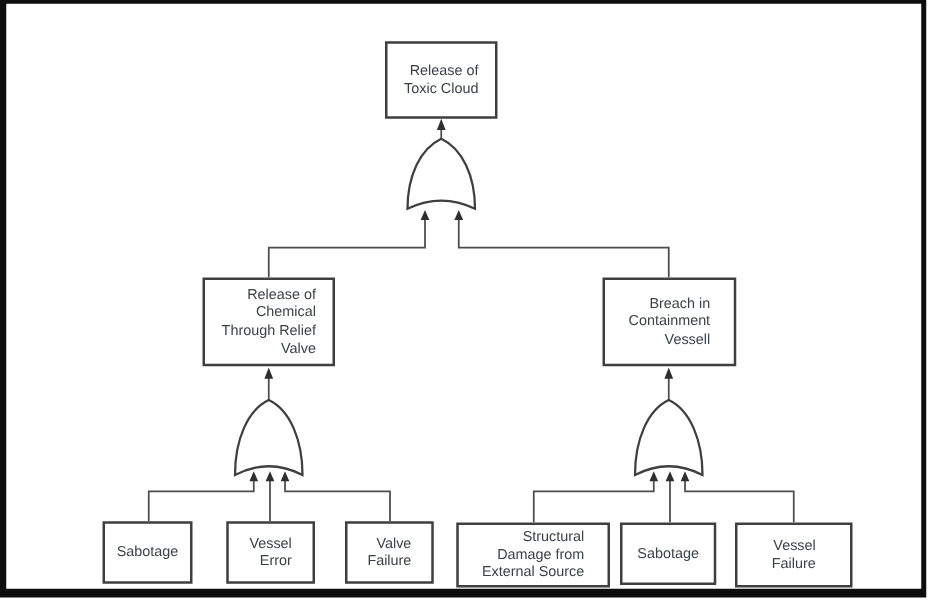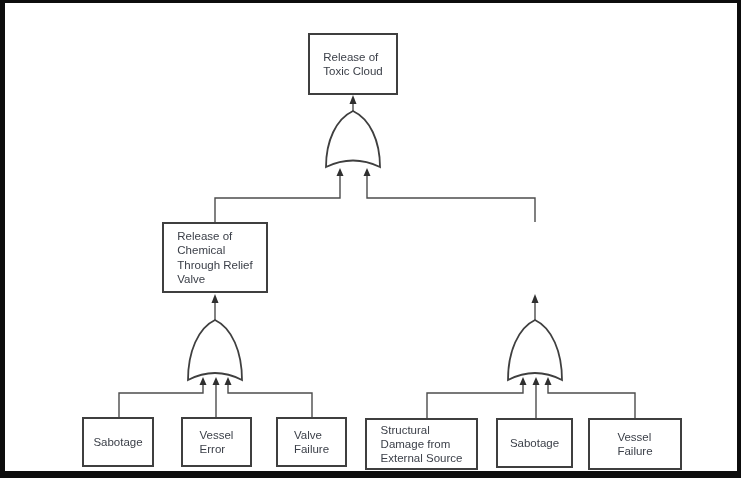--- a/index.html
+++ b/index.html
@@ -12,7 +12,7 @@
     position:absolute;box-sizing:border-box;z-index:2;
     border:2px solid #3f3f3f;background:#ffffff;
     display:flex;align-items:center;justify-content:center;
-    text-align:left;white-space:pre-line;
+    text-align:right;white-space:pre-line;
     font-size:11.5px;line-height:1.22;color:#3c4049;
   }
   #frame{

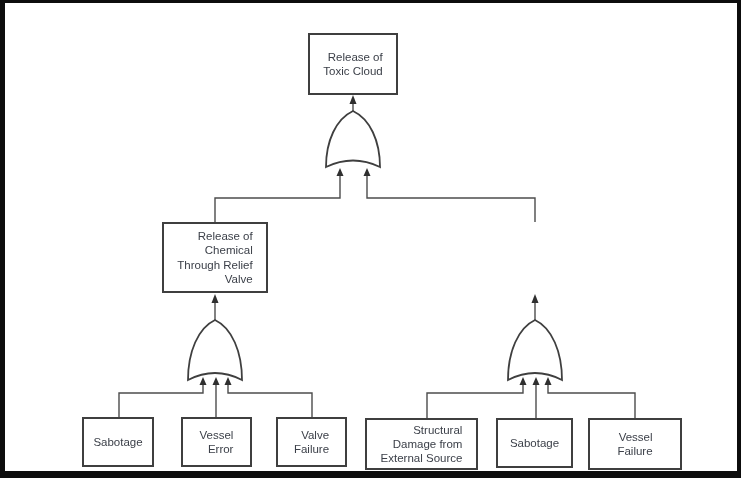--- a/index.html
+++ b/index.html
@@ -74,6 +74,9 @@
 Through Relief
 Valve</div>
 
+  <div class="node" style="left:482px;top:222px;width:107px;height:71px">Breach in
+Containment
+Vessell</div>
 
   <div class="node" style="left:82px;top:417px;width:72px;height:50px">Sabotage</div>
 

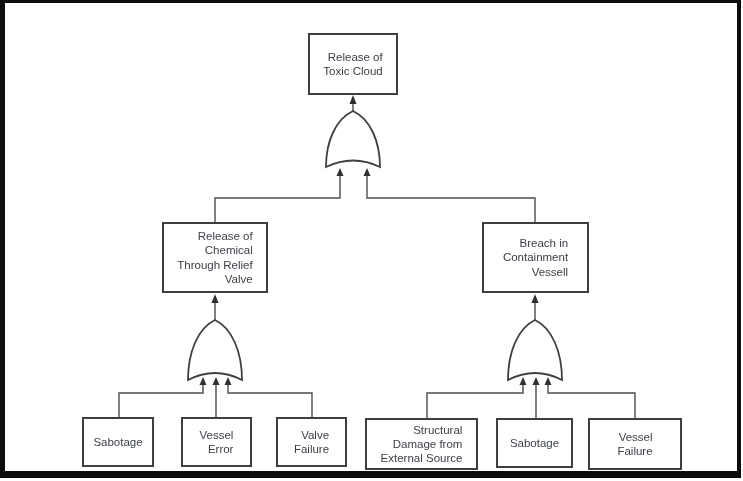--- a/index.html
+++ b/index.html
@@ -86,7 +86,7 @@
   <div class="node" style="left:276px;top:417px;width:71px;height:50px">Valve
 Failure</div>
 
-  <div class="node" style="left:365px;top:418px;width:113px;height:52px">Structural
+  <div class="node" style="left:365px;top:418px;width:123px;height:52px">Structural
 Damage from
 External Source</div>
 

